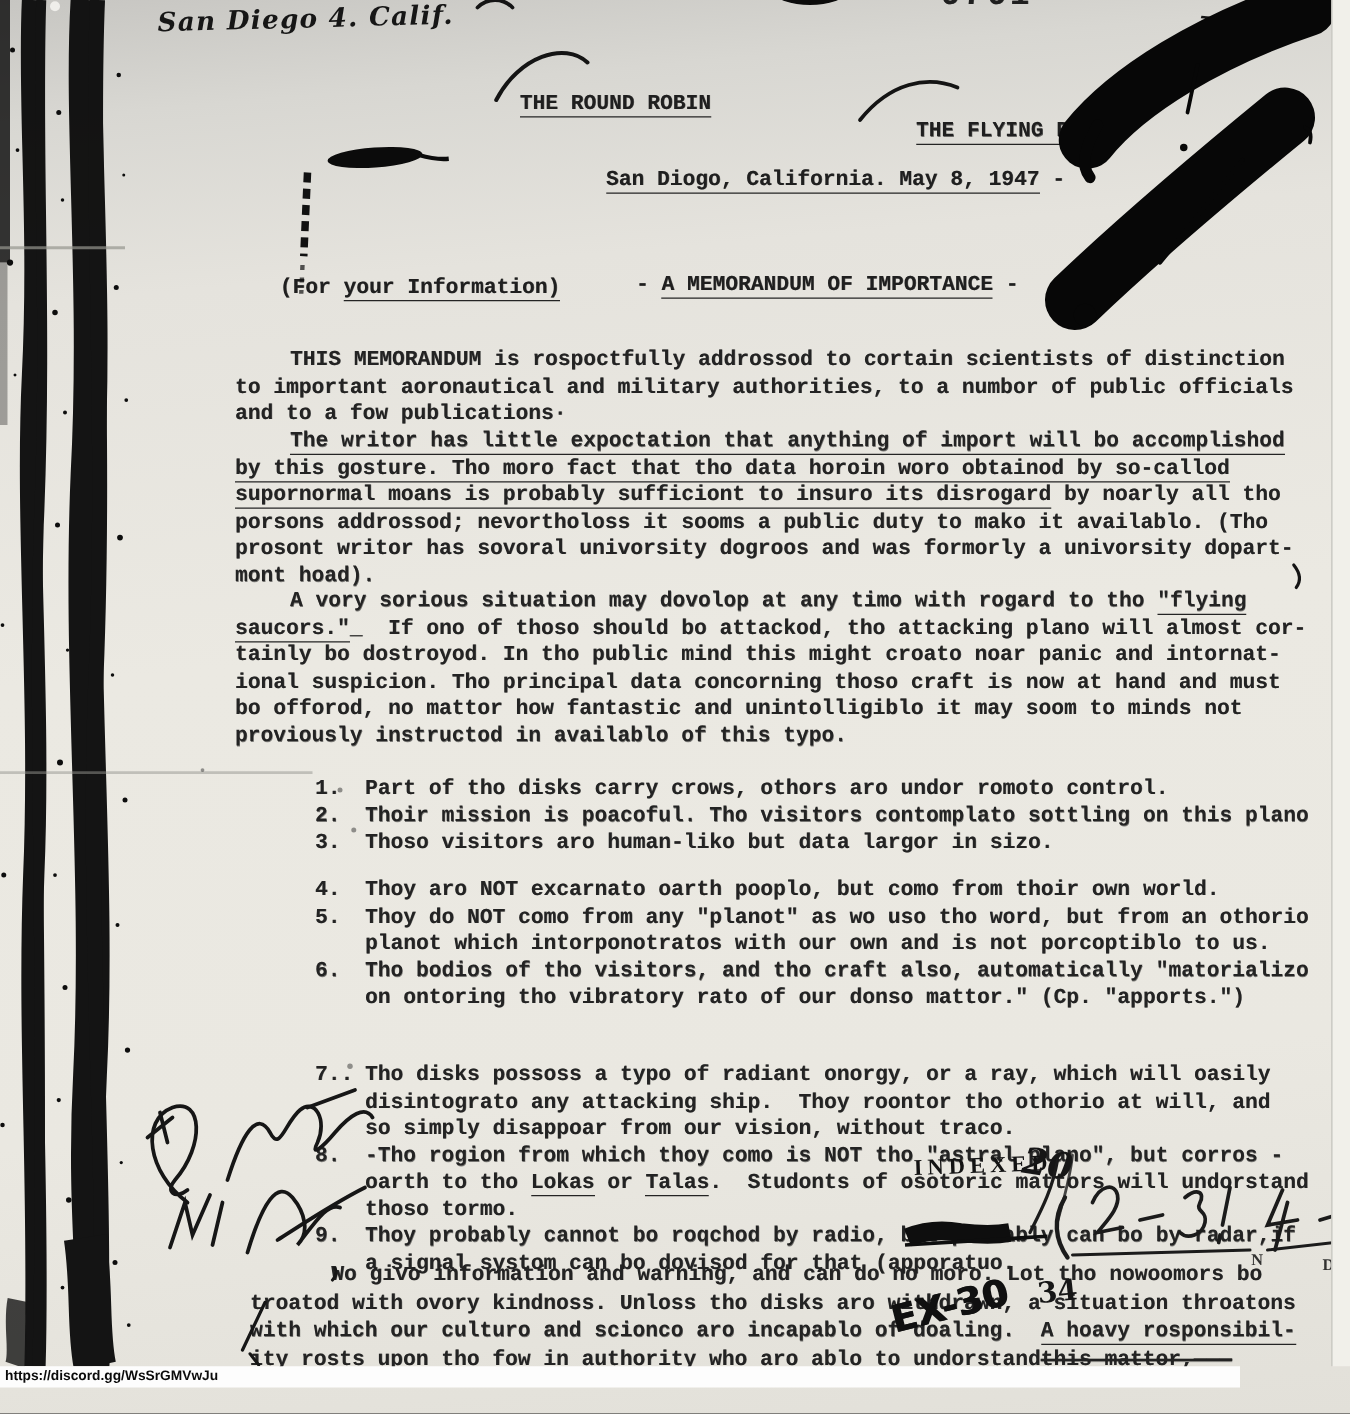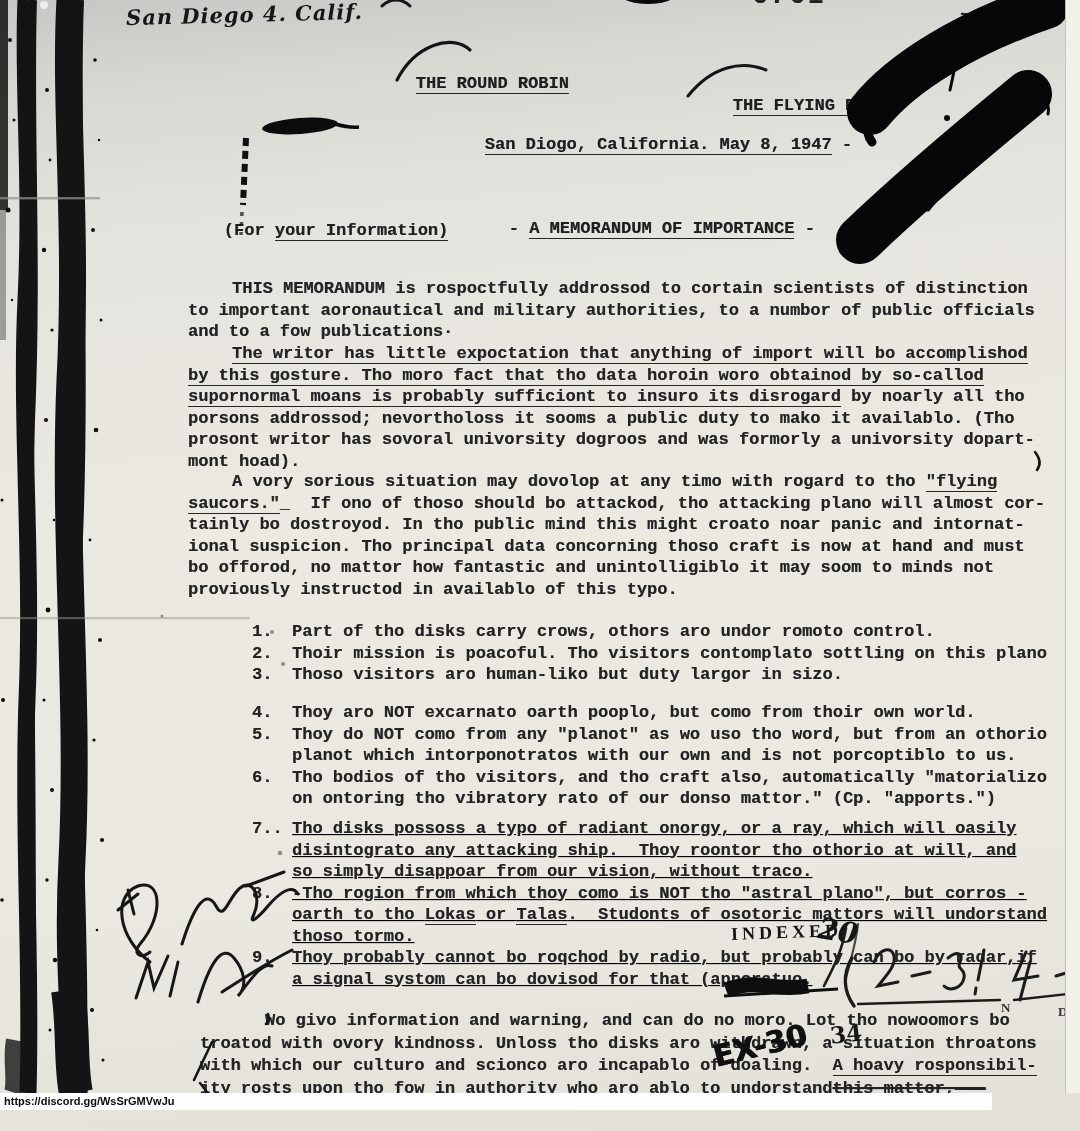--- a/index.html
+++ b/index.html
@@ -79,7 +79,7 @@
   <div class="blk" style="left:252px;top:621px;">
     <div class="tline"><span class="num">1.</span><span>Part of tho disks carry crows, othors aro undor romoto control.</span></div>
     <div class="tline"><span class="num">2.</span><span>Thoir mission is poacoful. Tho visitors contomplato sottling on this plano</span></div>
-    <div class="tline"><span class="num">3.</span><span>Thoso visitors aro human-liko but duty largor in sizo.</span></div>
+    <div class="tline"><span class="num">3.</span><span>Thoso visitors aro human-liko but data largor in sizo.</span></div>
   </div>
 
   <div class="blk" style="left:252px;top:702px;">

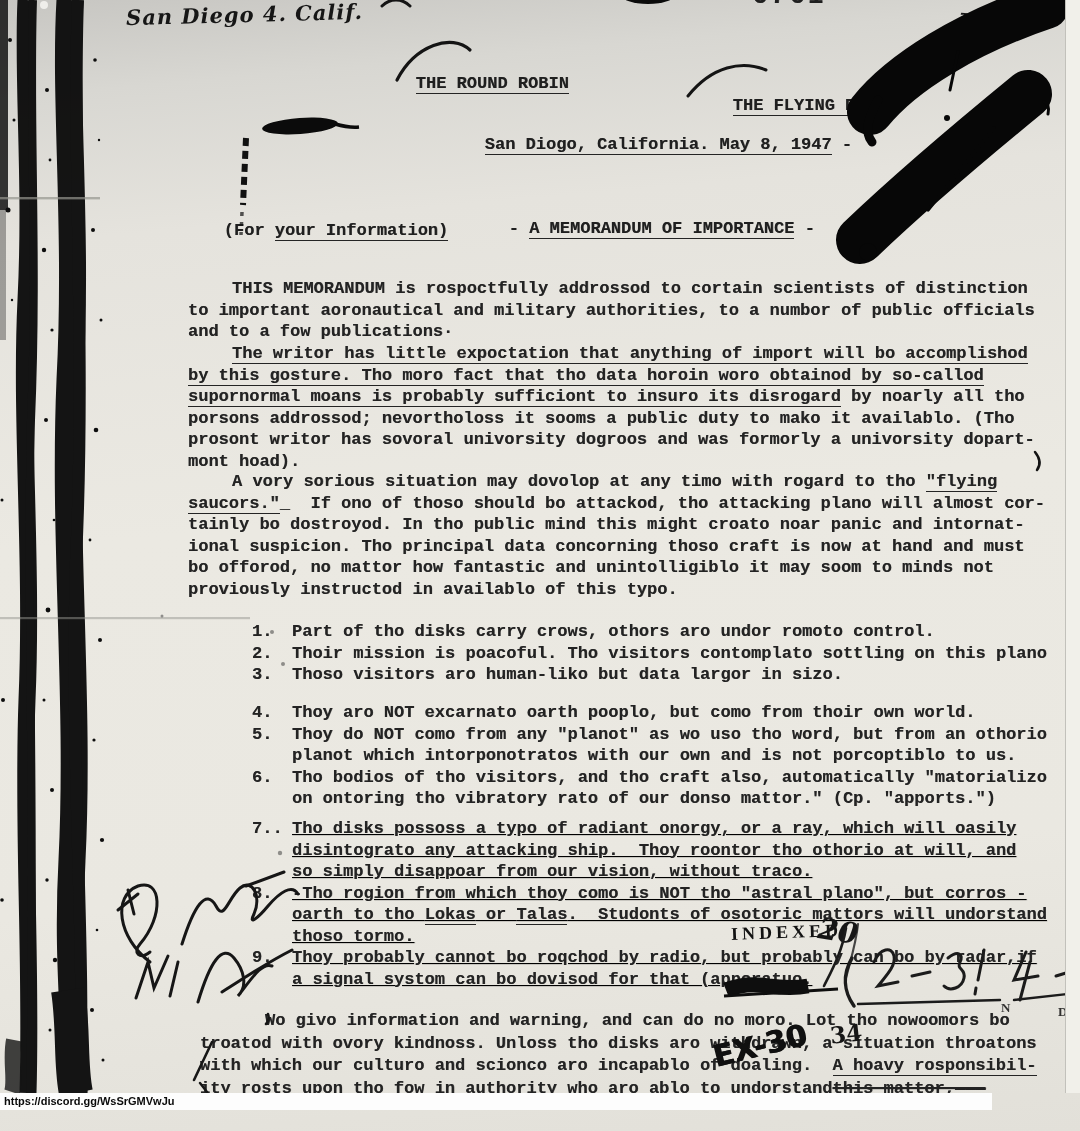--- a/index.html
+++ b/index.html
@@ -90,7 +90,7 @@
     <div class="tline wrap">on ontoring tho vibratory rato of our donso mattor." (Cp. "apports.")</div>
   </div>
 
-  <div class="blk" style="left:252px;top:818px;text-decoration:underline;">
+  <div class="blk" style="left:252px;top:850px;">
     <div class="tline"><span class="num">7..</span><span>Tho disks possoss a typo of radiant onorgy, or a ray, which will oasily</span></div>
     <div class="tline wrap">disintograto any attacking ship.  Thoy roontor tho othorio at will, and</div>
     <div class="tline wrap">so simply disappoar from our vision, without traco.</div>

